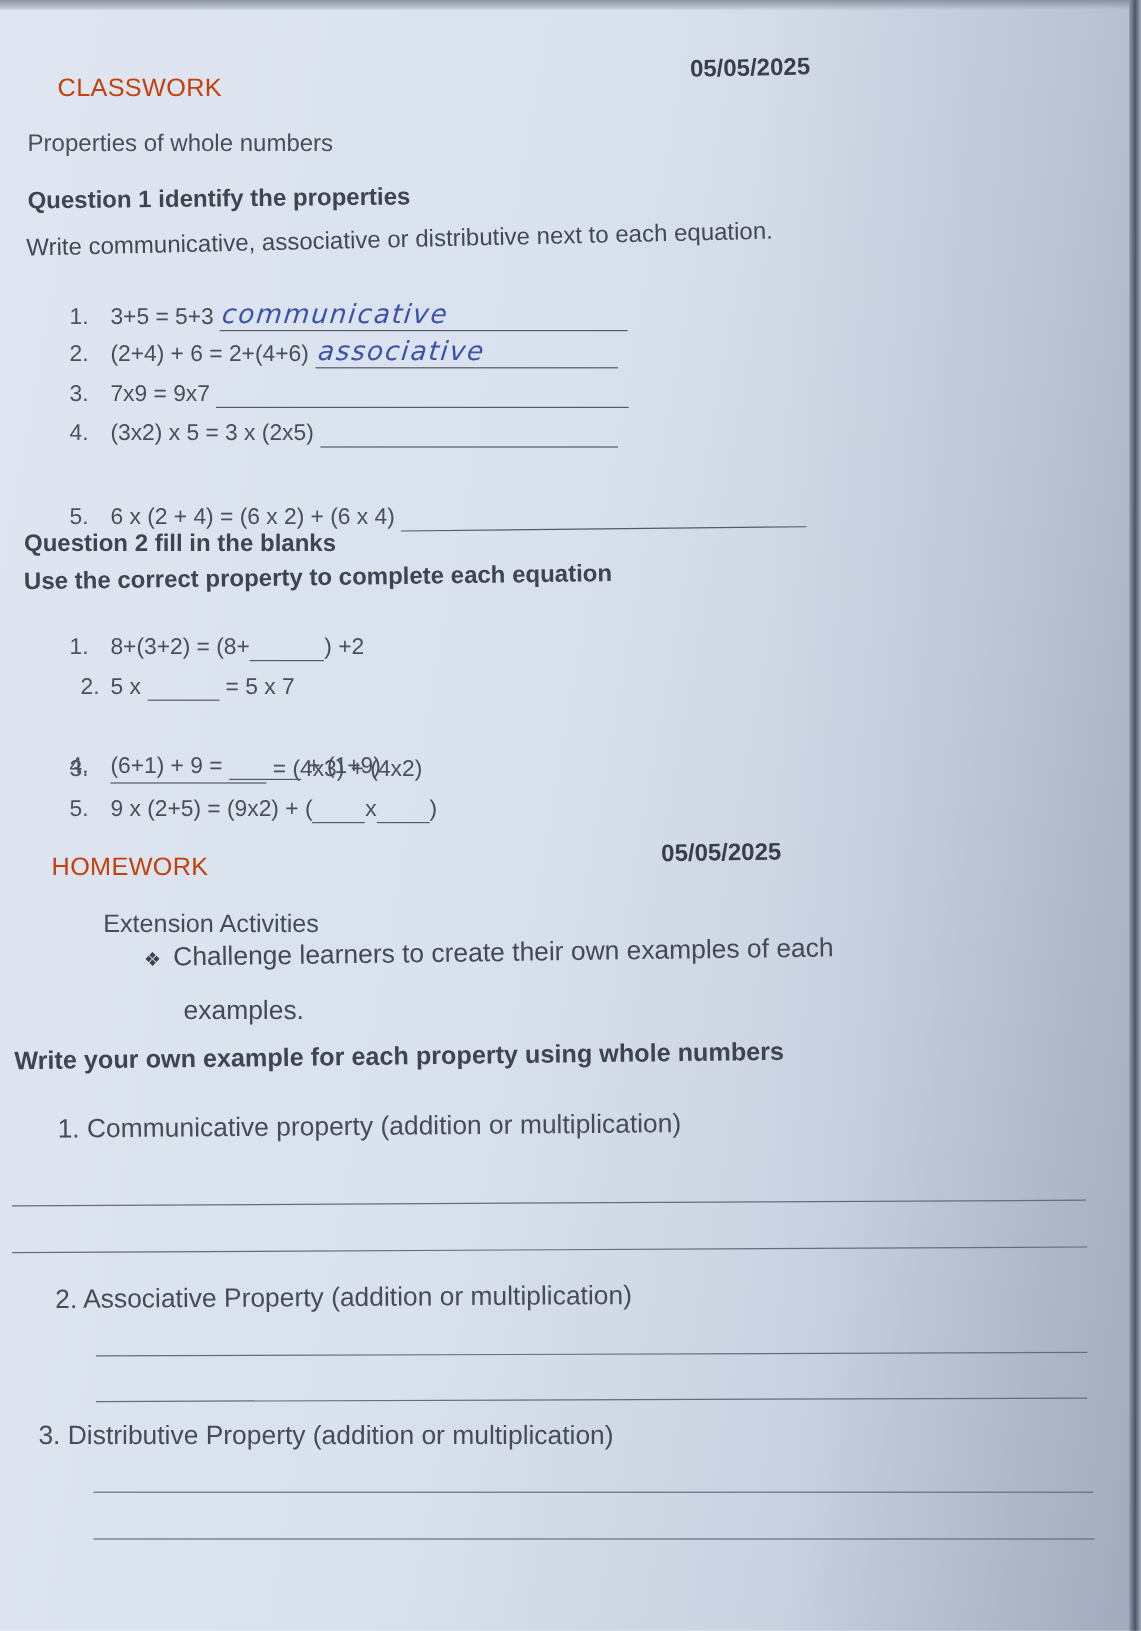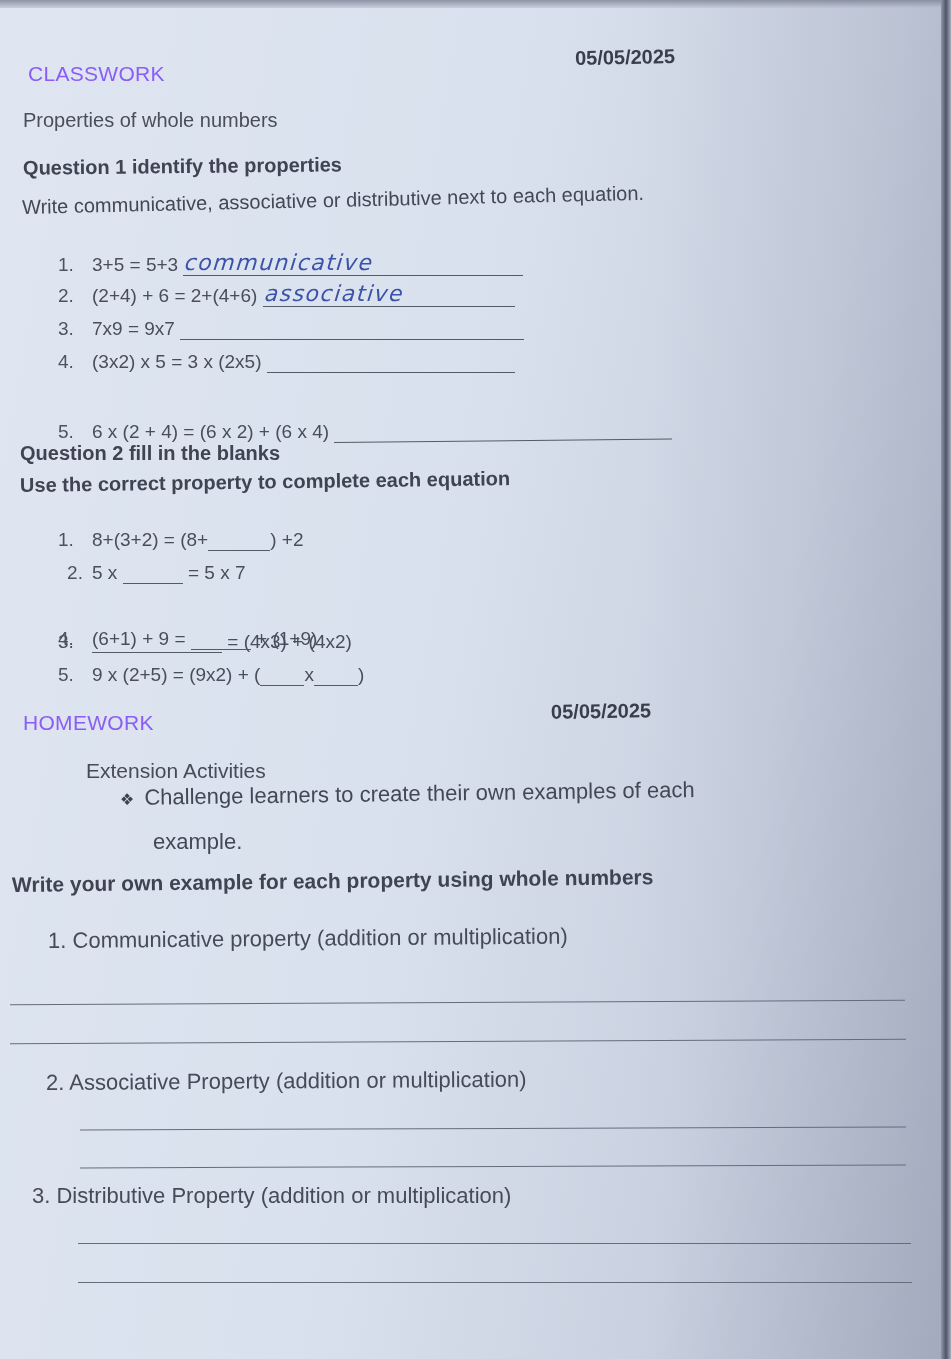--- a/index.html
+++ b/index.html
@@ -35,7 +35,7 @@
       pointer-events: none;
     }
     .abs { position: absolute; white-space: nowrap; }
-    .h-title { font-size: 21px; letter-spacing: 0.3px; color: #8b5cf6; }
+    .h-title { font-size: 21px; letter-spacing: 0.3px; color: #c2410c; margin-left: 20px; }
     .date { font-size: 20px; font-weight: bold; color: #3a3d4a; }
     .subtitle { font-size: 20px; color: #4a4e5c; }
     .q-heading { font-size: 20px; font-weight: bold; color: #3f4352; }

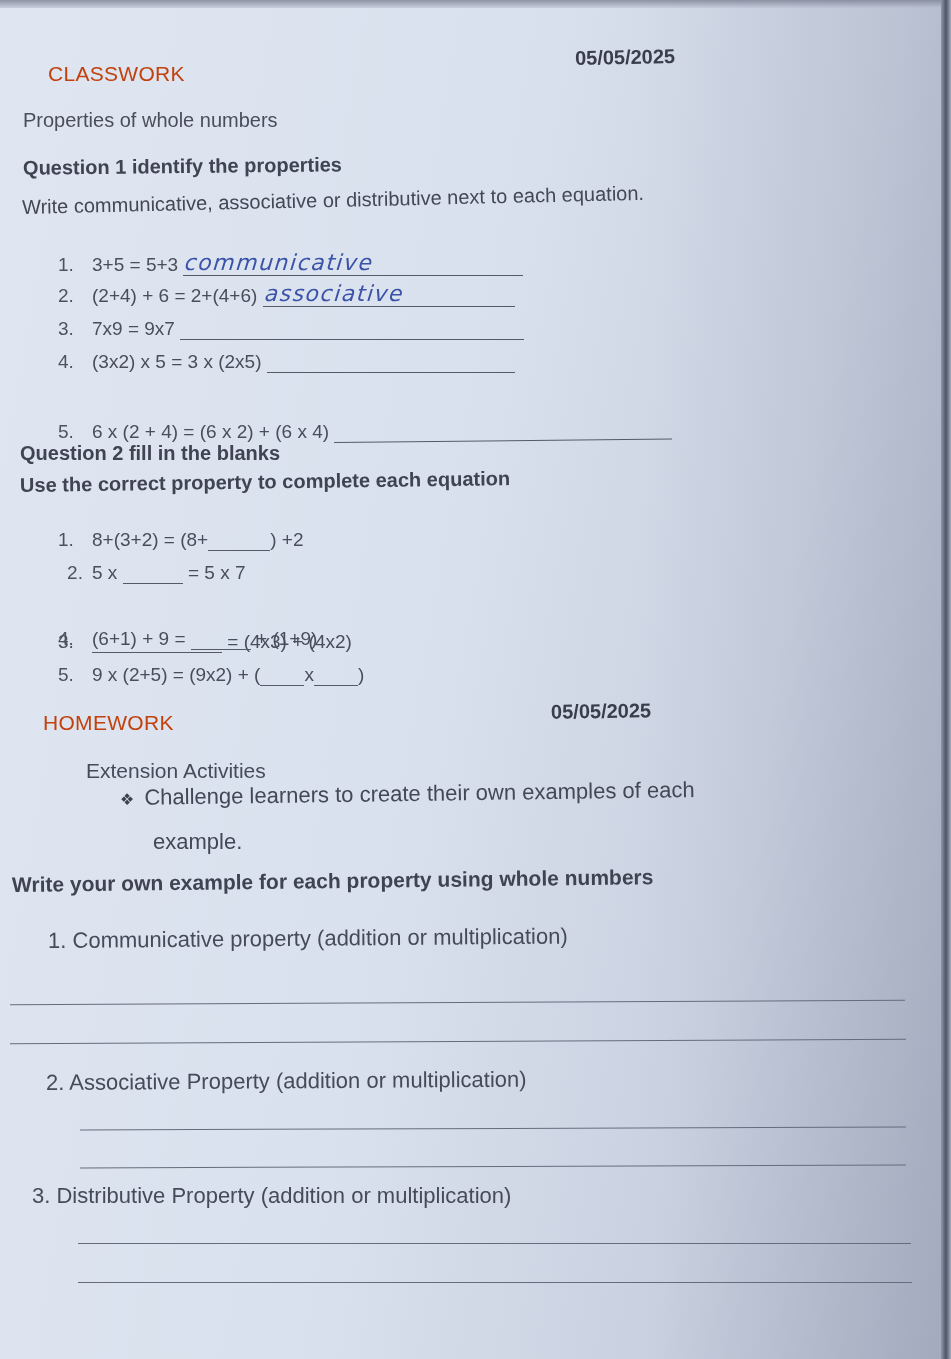--- a/index.html
+++ b/index.html
@@ -131,7 +131,7 @@
 <div class="abs bullet-line" style="left:120px; top:785px; transform: rotate(-0.8deg); transform-origin:left;">
   <span class="bullet-icon">❖</span><span>Challenge learners to create their own examples of each</span>
 </div>
-<div class="abs bullet-line" style="left:153px; top:829px;">example.</div>
+<div class="abs bullet-line" style="left:153px; top:829px;">examples.</div>
 
 <div class="abs instr-bold" style="left:12px; top:873px; font-size:21px; transform: rotate(-0.7deg); transform-origin:left;">Write your own example for each property using whole numbers</div>
 

